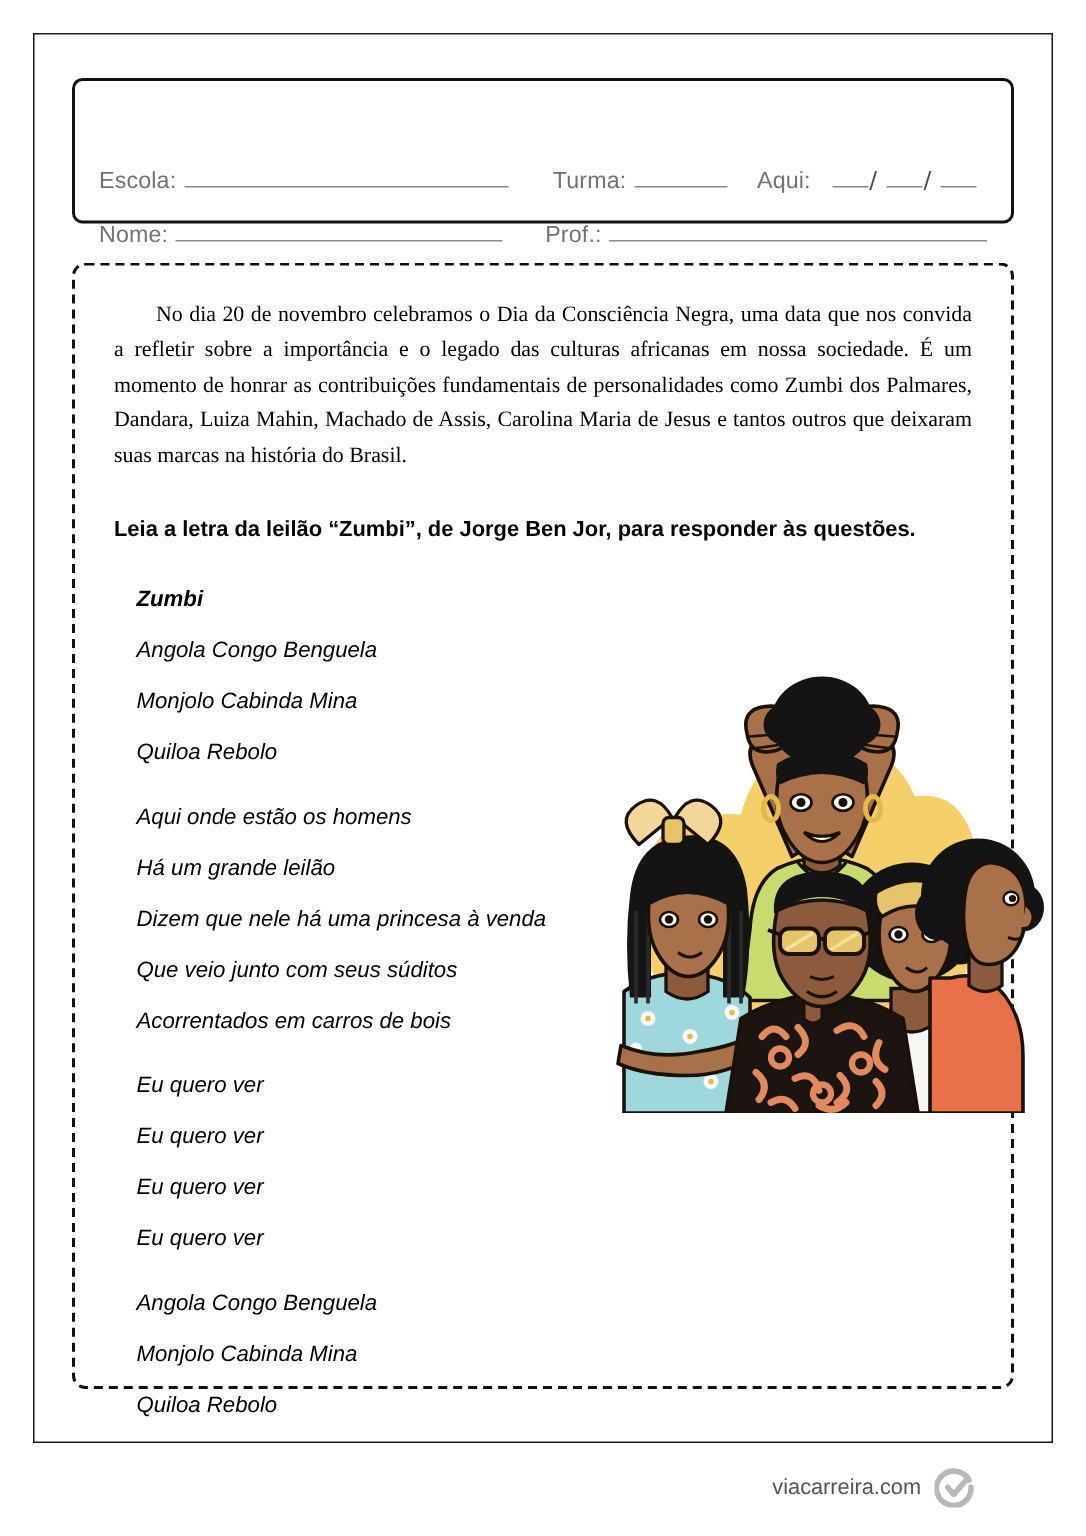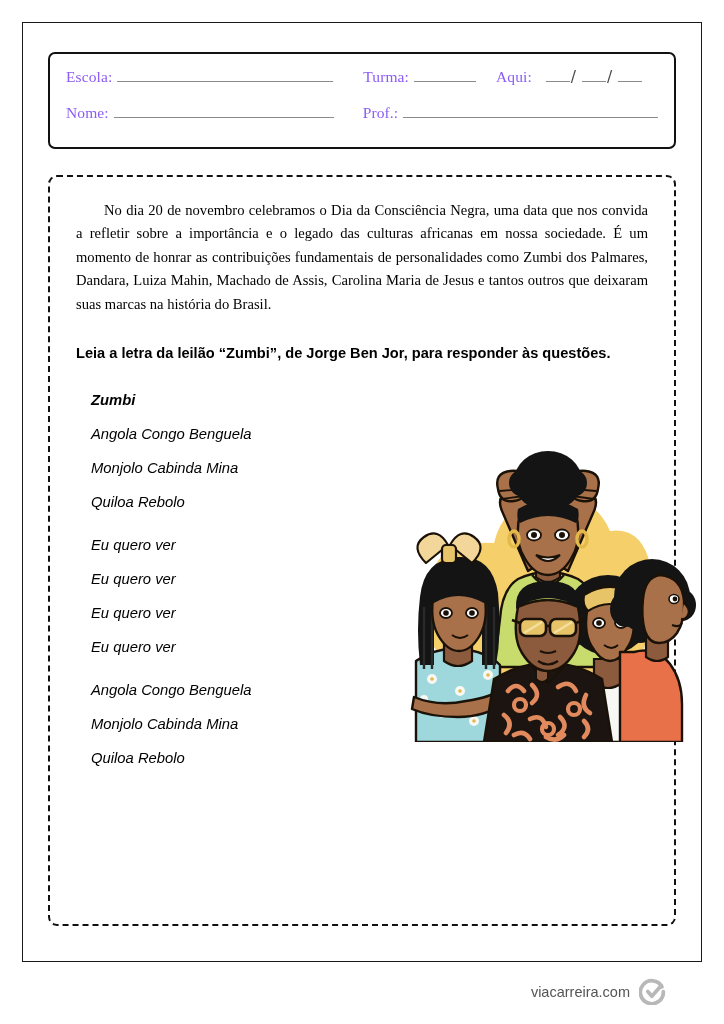--- a/index.html
+++ b/index.html
@@ -51,10 +51,11 @@
   }
 
   .id-label {
-    font-family: Liberation Serif, serif;
+    font-family: Liberation Sans, sans-serif;
     font-size: 15.5px;
-    color: #8b5cf6;
+    color: #737373;
     letter-spacing: 0.1px;
+    margin-top: 44px;
   }
 
   .rule {

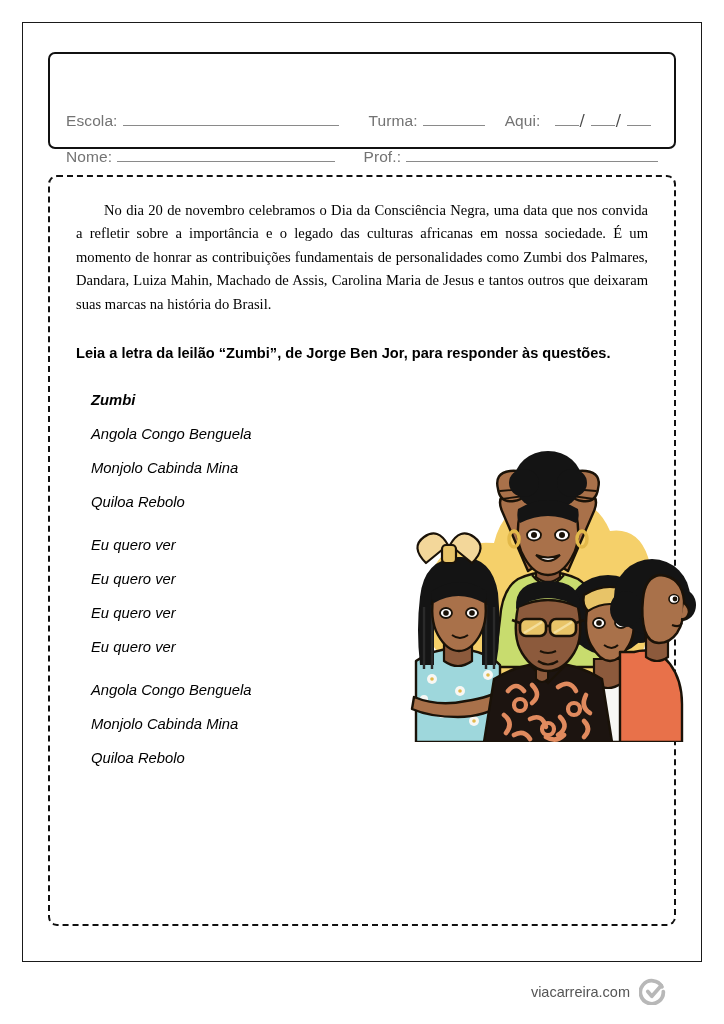--- a/index.html
+++ b/index.html
@@ -231,6 +231,13 @@
               <div class="lyric-line">Angola Congo Benguela</div>
               <div class="lyric-line">Monjolo Cabinda Mina</div>
               <div class="lyric-line">Quiloa Rebolo</div>
+            </div>
+            <div class="stanza">
+              <div class="lyric-line">Aqui onde estão os homens</div>
+              <div class="lyric-line">Há um grande leilão</div>
+              <div class="lyric-line">Dizem que nele há uma princesa à venda</div>
+              <div class="lyric-line">Que veio junto com seus súditos</div>
+              <div class="lyric-line">Acorrentados em carros de bois</div>
             </div>
             <div class="stanza">
               <div class="lyric-line">Eu quero ver</div>

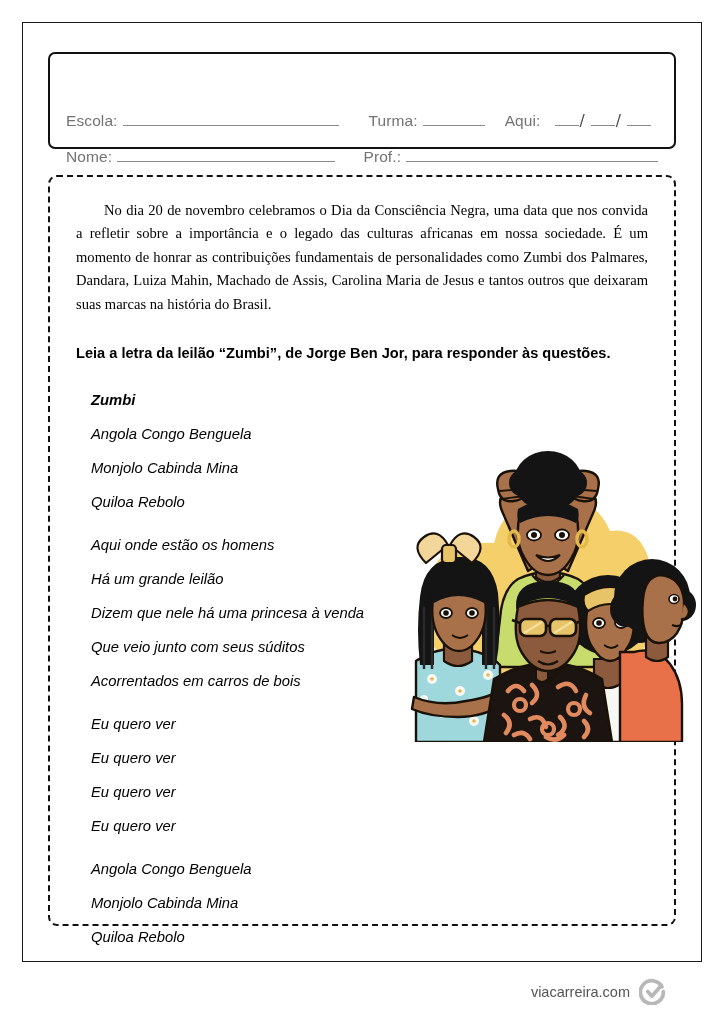--- a/index.html
+++ b/index.html
@@ -169,7 +169,7 @@
     display: flex;
     justify-content: flex-end;
     align-items: center;
-    padding-right: 58px;
+    padding-right: 74px;
   }
 
   .watermark-text {

